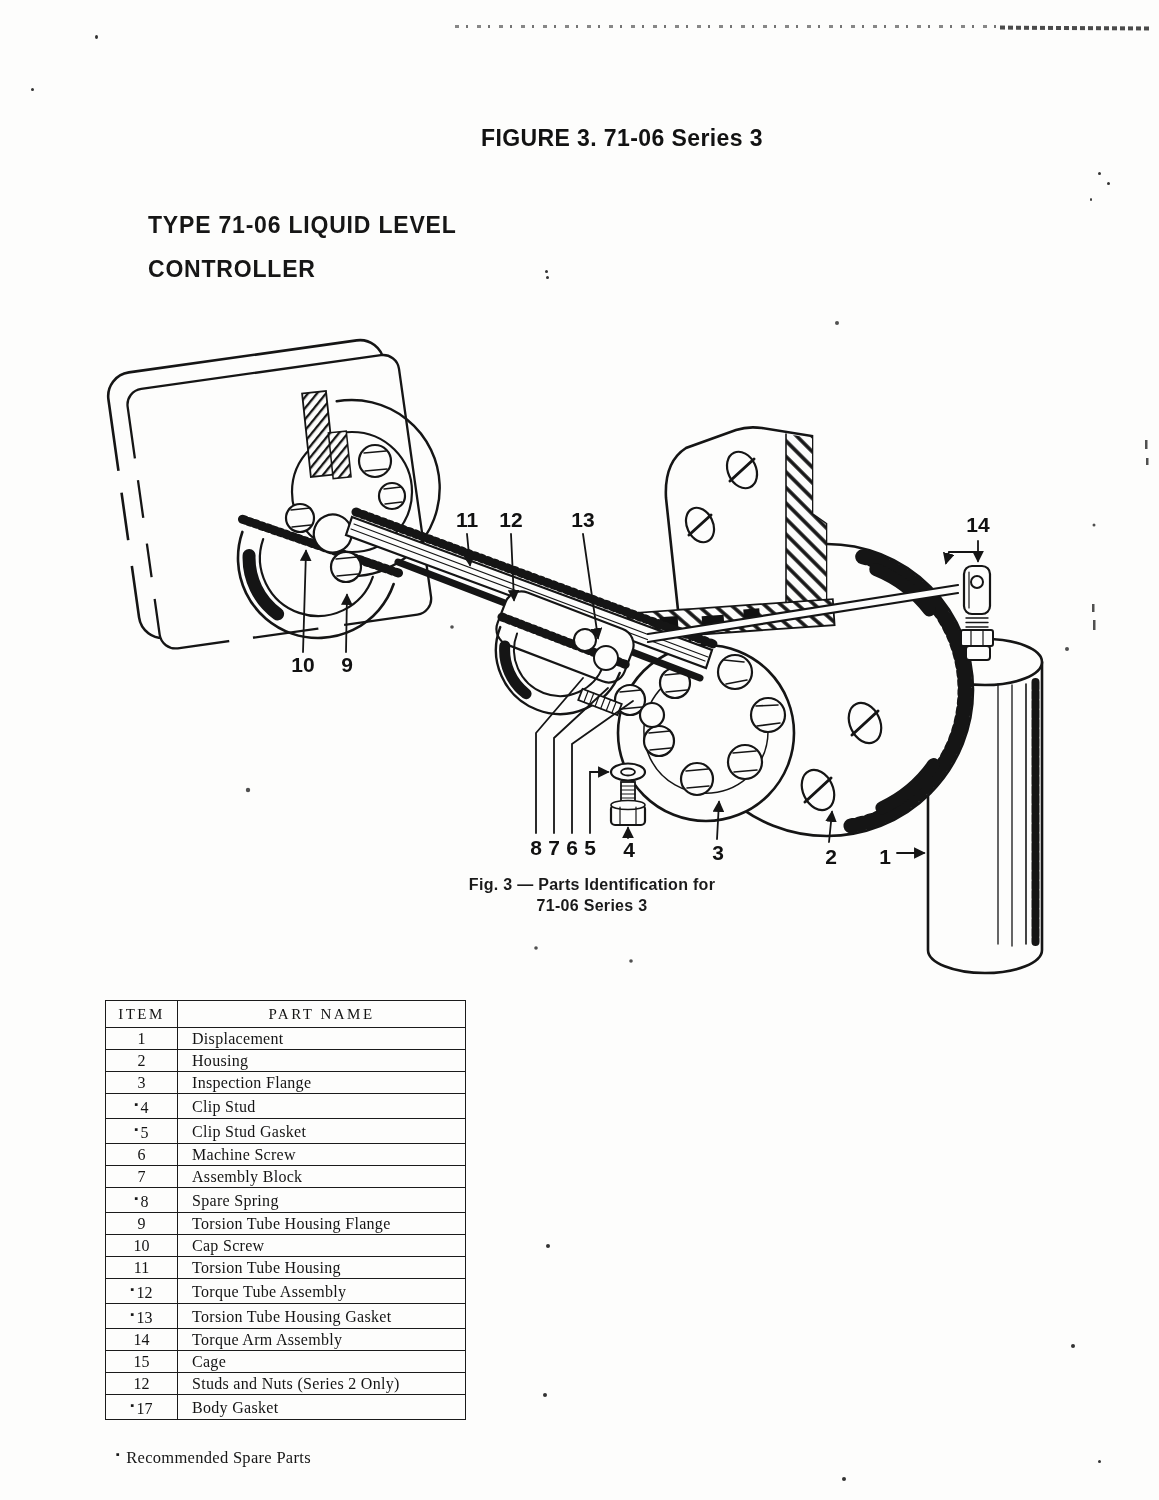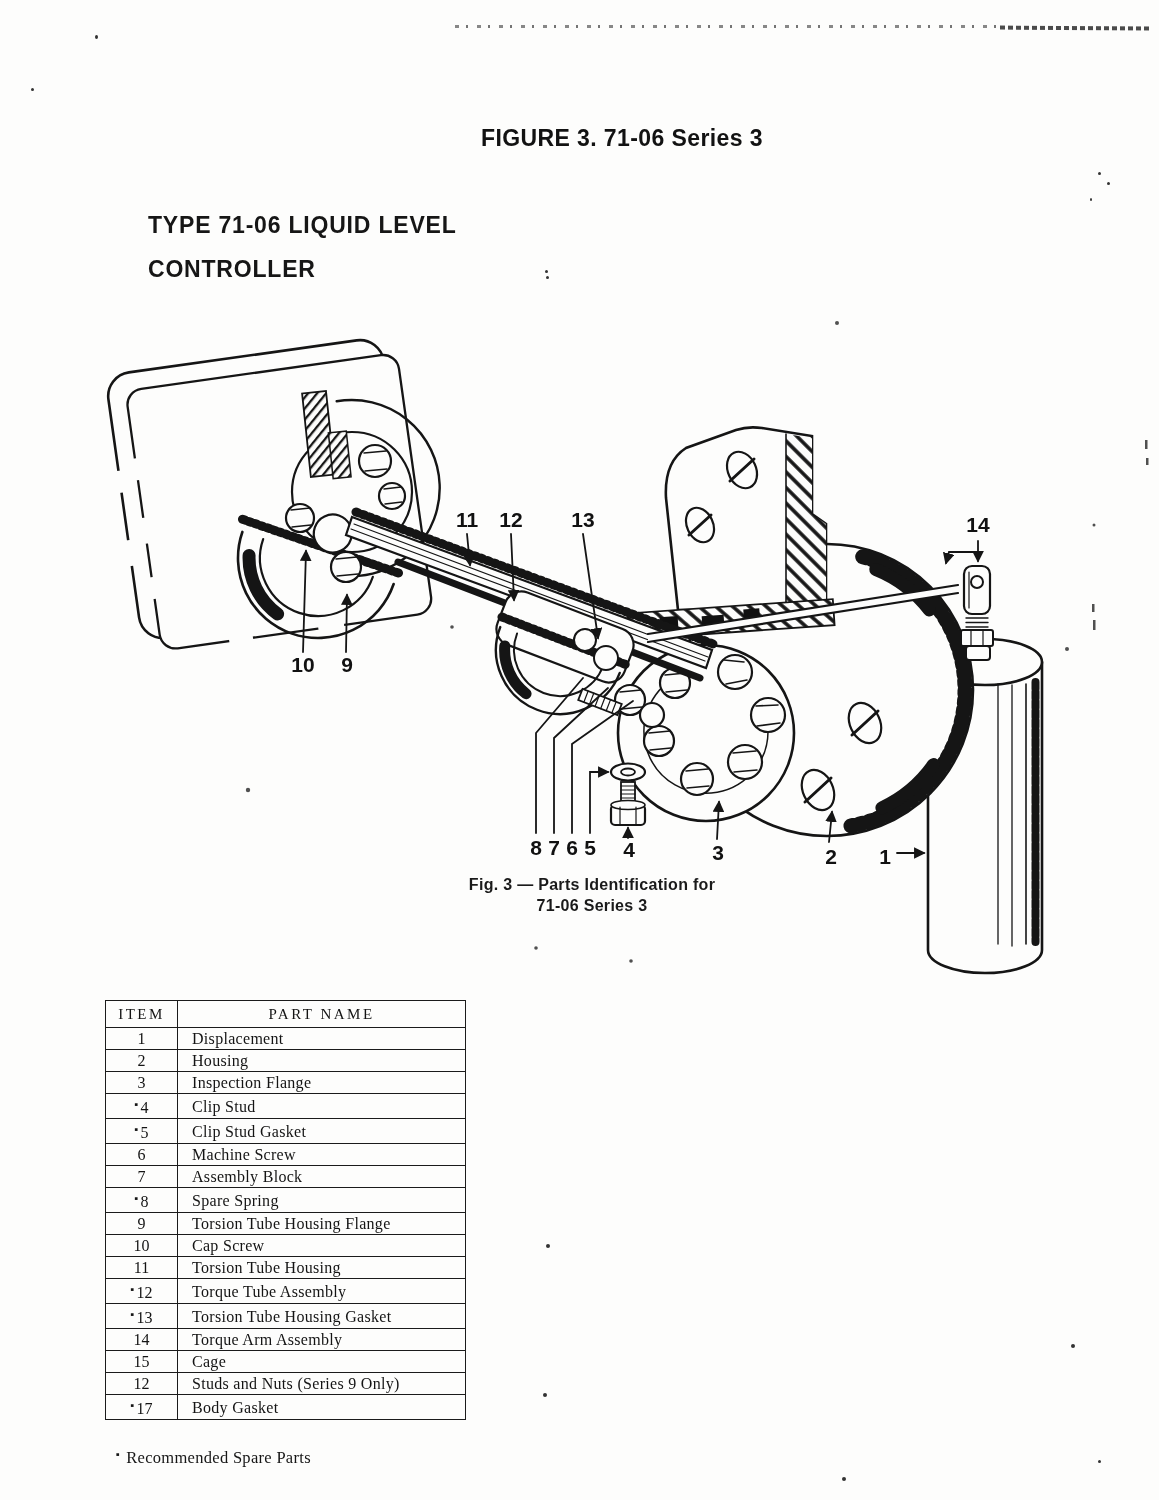--- a/index.html
+++ b/index.html
@@ -390,7 +390,7 @@
         </tr>
         <tr>
           <td class="col-item">12</td>
-          <td class="col-name">Studs and Nuts (Series 9 Only)</td>
+          <td class="col-name">Studs and Nuts (Series 2 Only)</td>
         </tr>
         <tr>
           <td class="col-item"><span class="spare-marker">▪</span>17</td>

